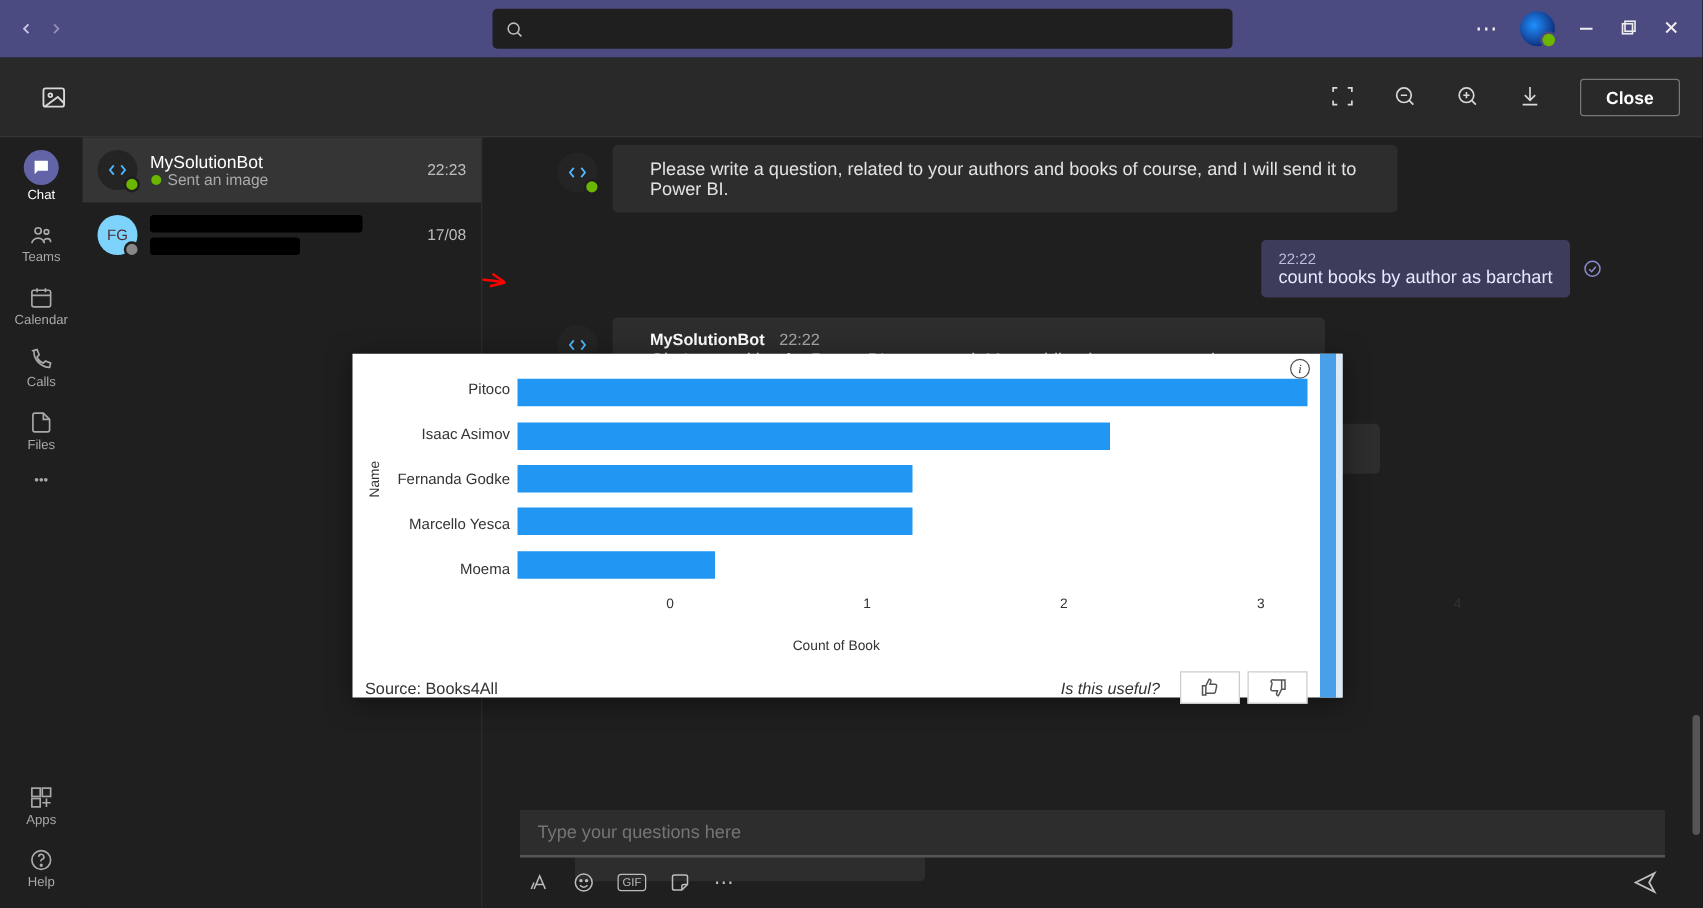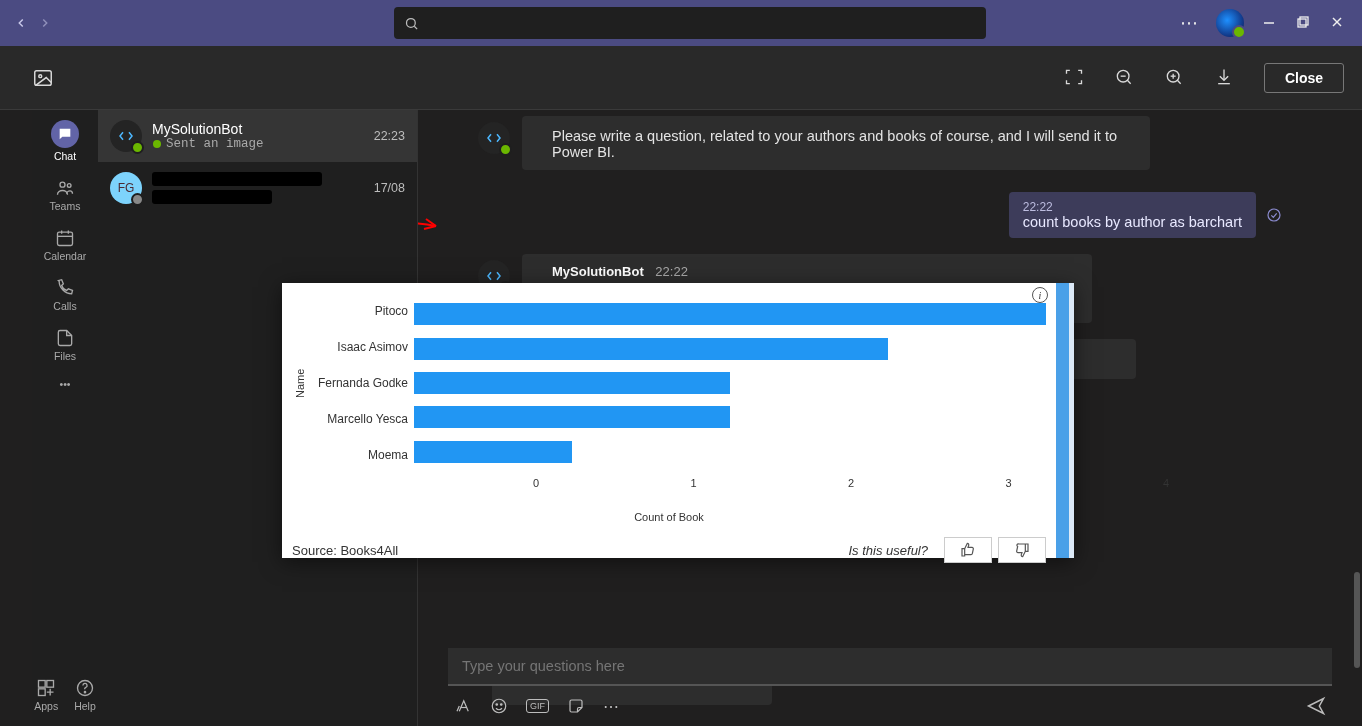--- a/index.html
+++ b/index.html
@@ -126,7 +126,7 @@
   .bot-avatar::after { content:"";position:absolute;right:-2px;bottom:-2px;width:9px;height:9px;border-radius:50%;background:#6bb700;border:2px solid #1f1f1f; }
   .chat-meta { flex:1; }
   .chat-title { color:#fff; font-size:14px; }
-  .chat-sub { color:#a9a9a9;font-size:12.5px; display:flex;align-items:center;gap:4px;font-family:Liberation Mono, monospace; }
+  .chat-sub { color:#a9a9a9;font-size:12.5px; display:flex;align-items:center;gap:4px; }
   .chat-time { color:#bdbdbd;font-size:12.5px; }
   .user-avatar {
     width:32px;height:32px;border-radius:50%;

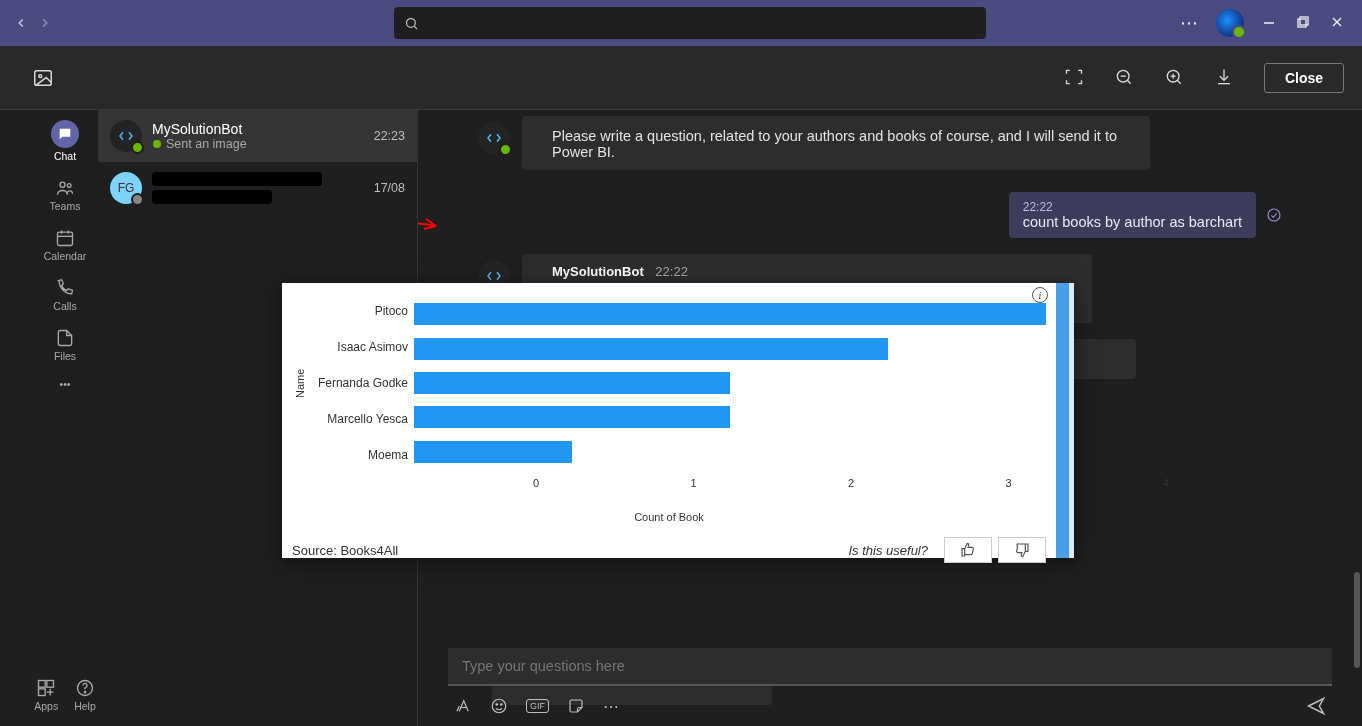--- a/index.html
+++ b/index.html
@@ -92,10 +92,9 @@
   .rail {
     width: 66px;
     background: #1f1f1f;
-    display:flex; flex-direction:column; align-items:center;
+    display:flex; flex-direction:column; 
     padding-top: 10px;
     gap: 16px;
-    margin-left: 32px;
   }
   .rail-item { display:flex;flex-direction:column;align-items:center;gap:2px;cursor:pointer;color:#a9a9a9;font-size:10.5px; }
   .rail-item.active .rail-bubble { background:#6264a7;color:#fff; }

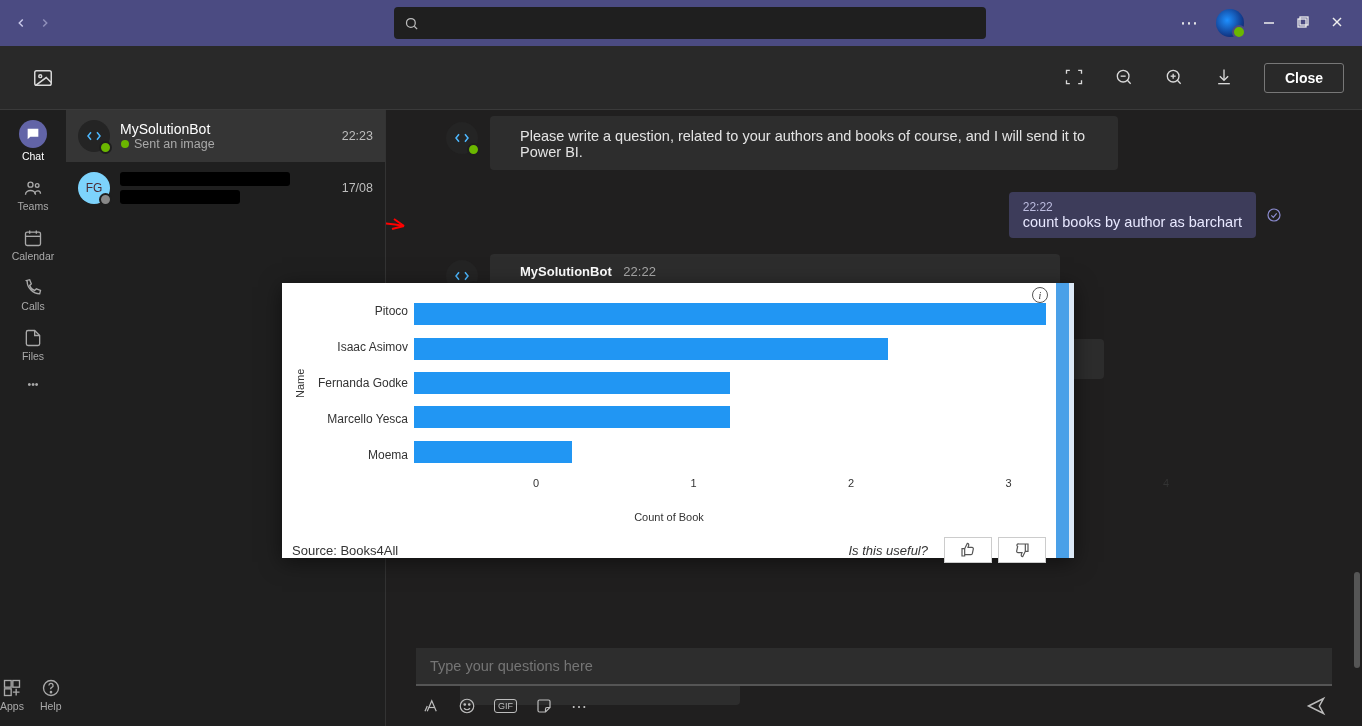--- a/index.html
+++ b/index.html
@@ -100,7 +100,7 @@
   .rail-item.active .rail-bubble { background:#6264a7;color:#fff; }
   .rail-bubble { width:28px;height:28px;border-radius:50%;display:flex;align-items:center;justify-content:center; }
   .rail-item.active { color:#fff; }
-  .rail-bottom { margin-top:auto; padding-bottom:14px; display:flex;flex-direction:row;align-items:center;gap:16px; }
+  .rail-bottom { margin-top:auto; padding-bottom:14px; display:flex;flex-direction:column;align-items:center;gap:16px; }
 
   
   .chatlist {

